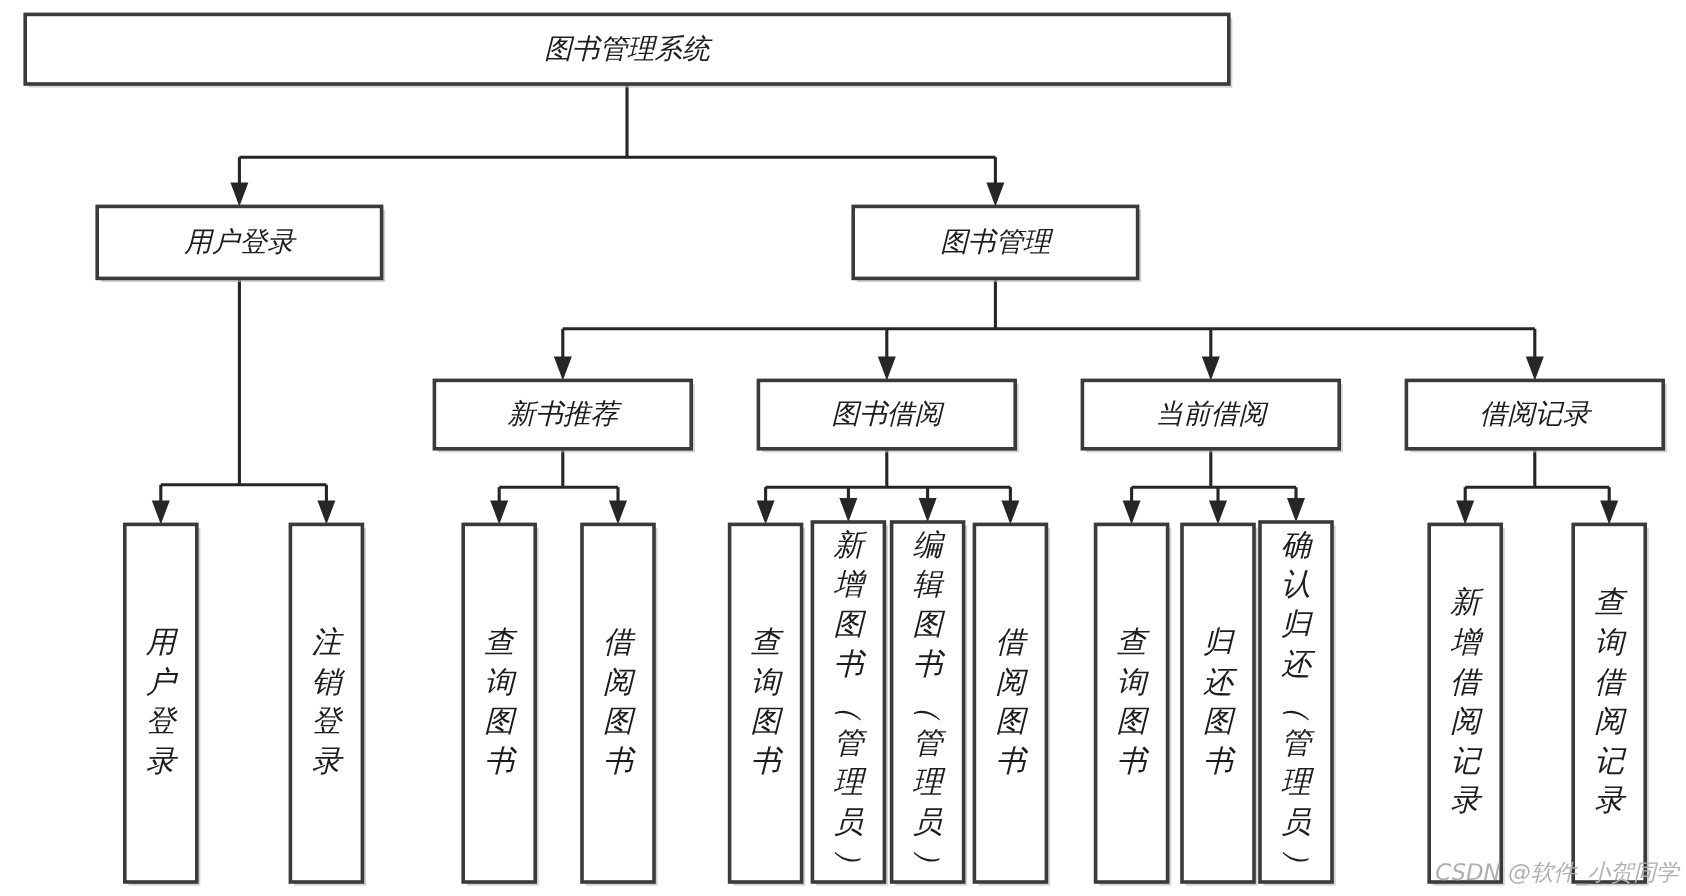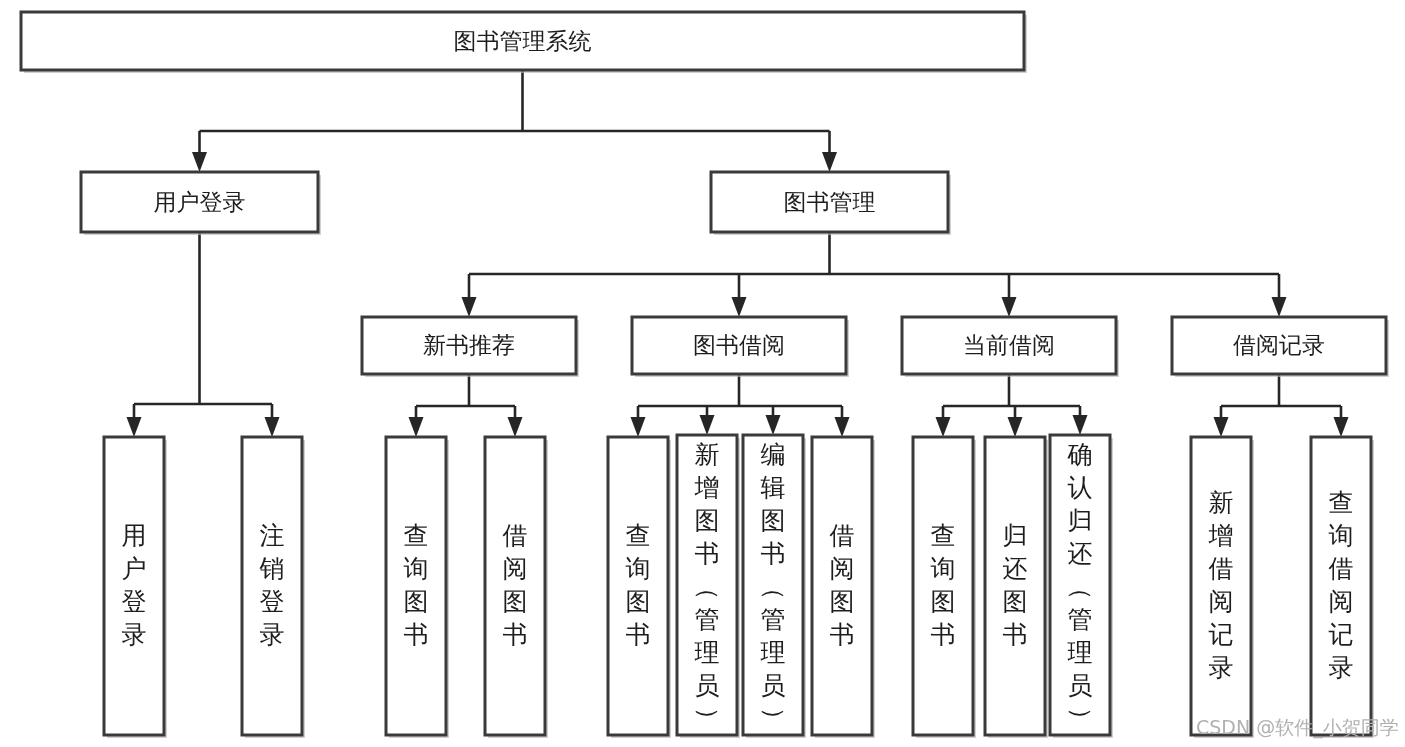--- a/index.html
+++ b/index.html
@@ -21,6 +21,7 @@
     top: 0;
     width: 1405px;
     height: 583px;
+    font-style: italic;
   }
   svg.diagram {
     display: block;

